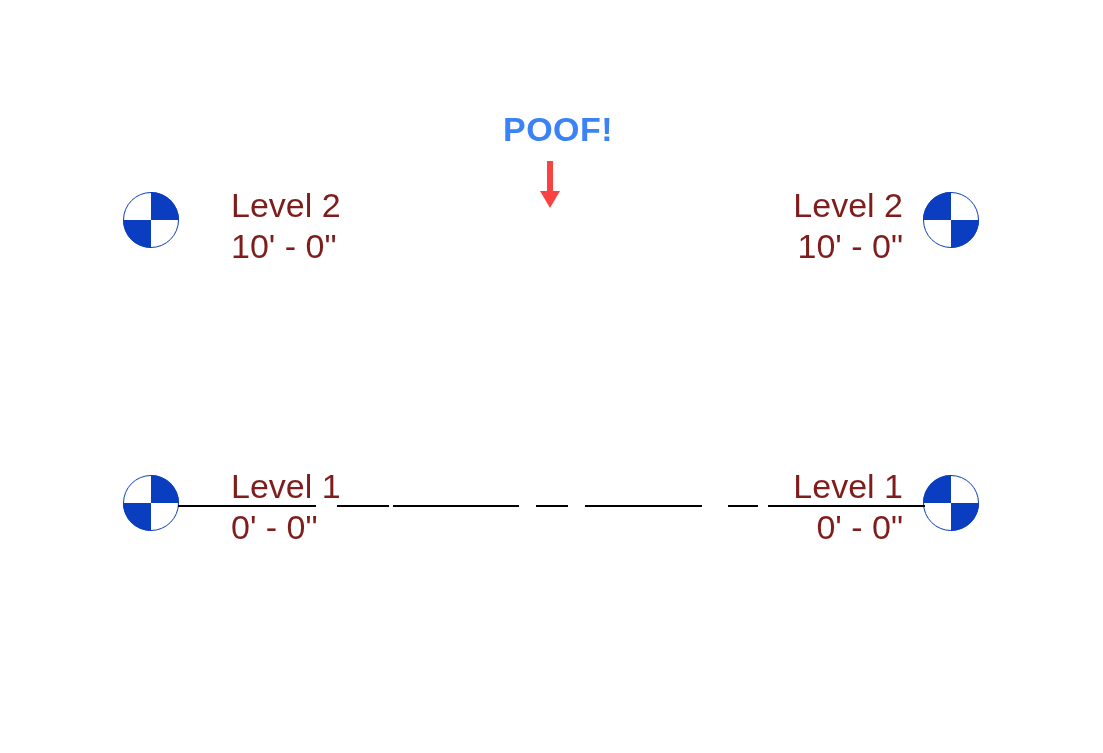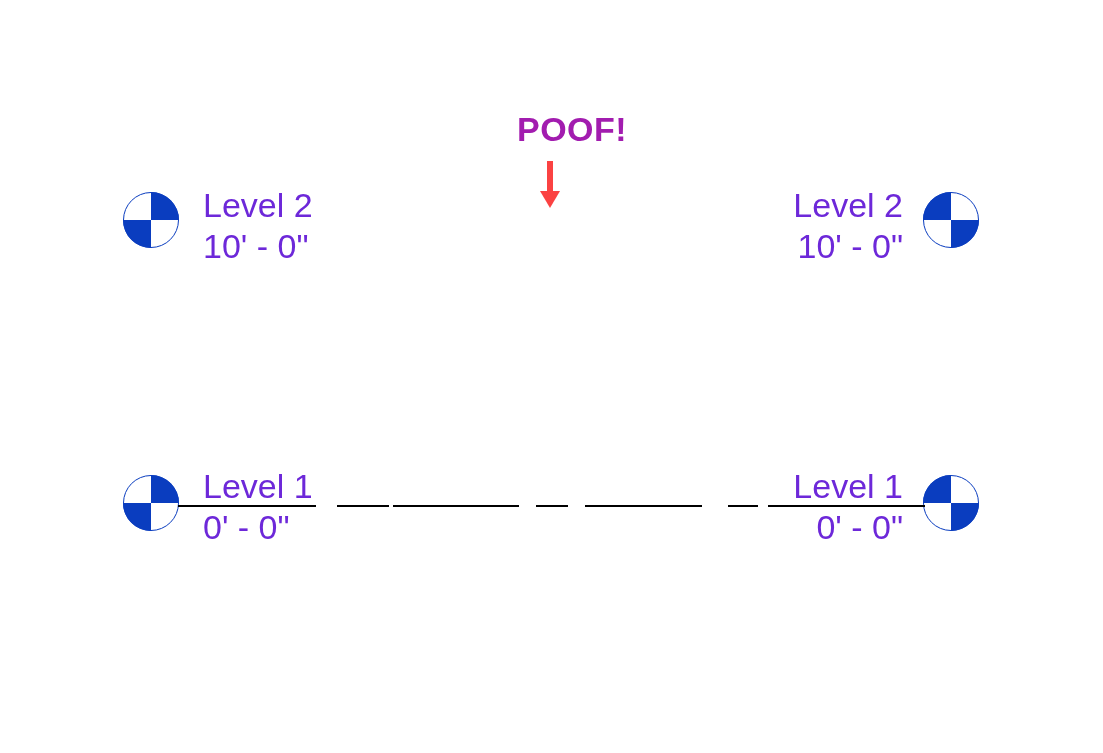--- a/index.html
+++ b/index.html
@@ -72,7 +72,7 @@
 
 <div id="canvas">
 
-  <div class="poof-label" style="left:503px; top:112px; color:#a21caf;margin-left:14px;">POOF!</div>
+  <div class="poof-label" style="left:503px; top:112px; color:#3b82f6;">POOF!</div>
 
   <div class="poof-arrow" style="left:538px; top:161px;">
     <svg width="24" height="48" viewBox="0 0 24 48">

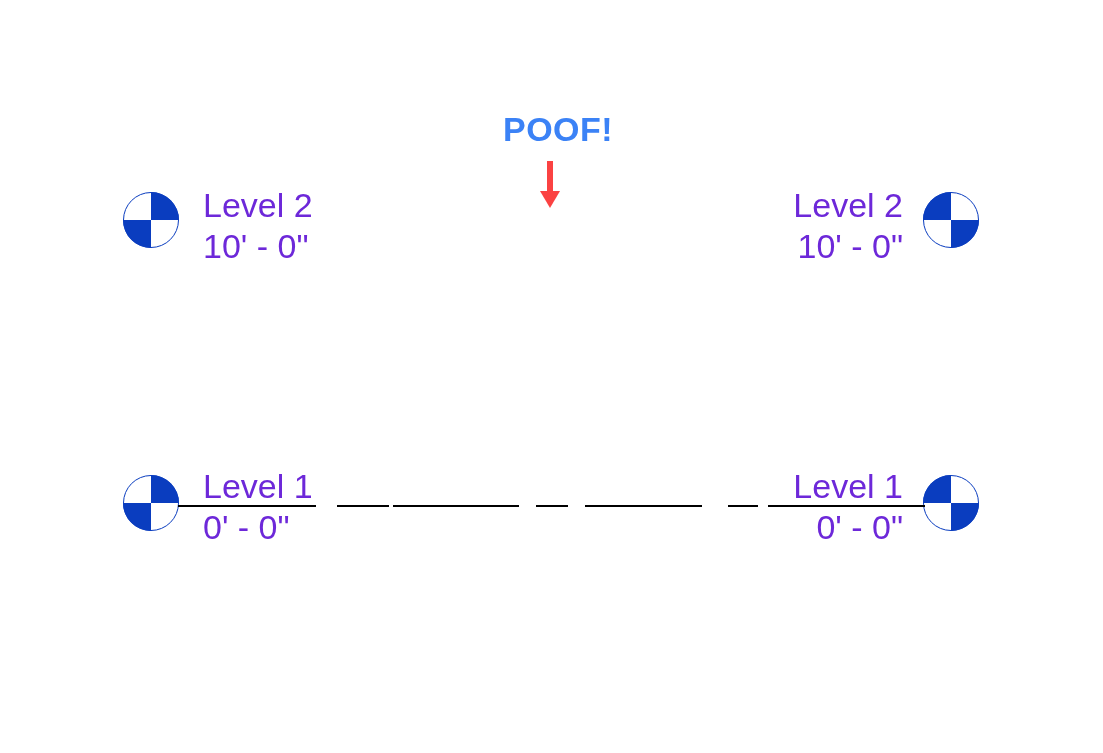--- a/index.html
+++ b/index.html
@@ -37,8 +37,9 @@
     font-family: "Liberation Sans", sans-serif;
     font-size: 34px;
     line-height: 41px;
-    color: #6d28d9;
+    color: #7f1d1d;
     white-space: nowrap;
+    margin-left: 28px;
   }
   .level-text.align-left  { text-align: left; }
   .level-text.align-right { text-align: right; }

